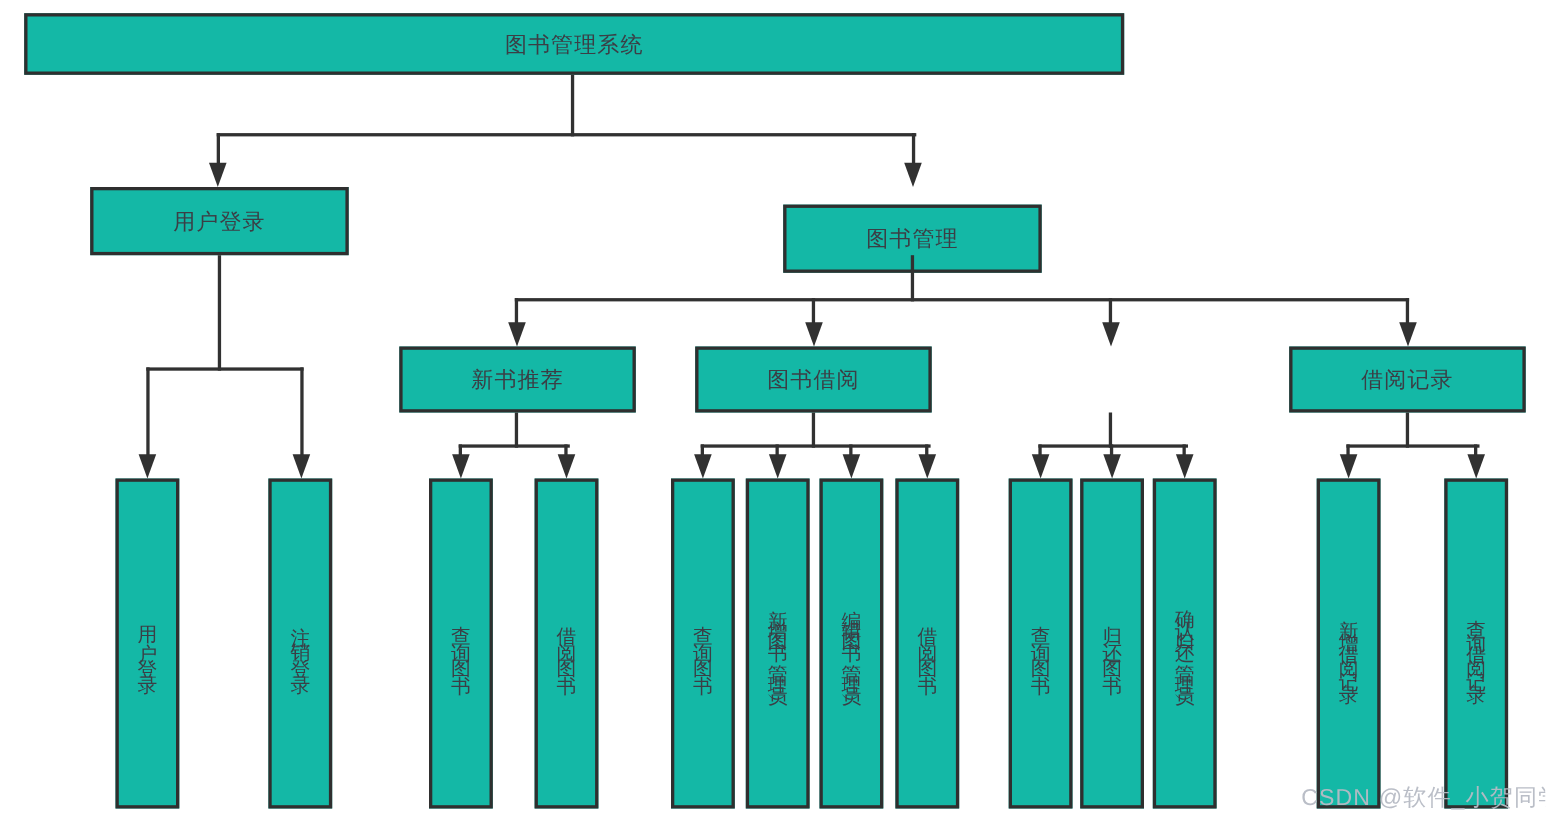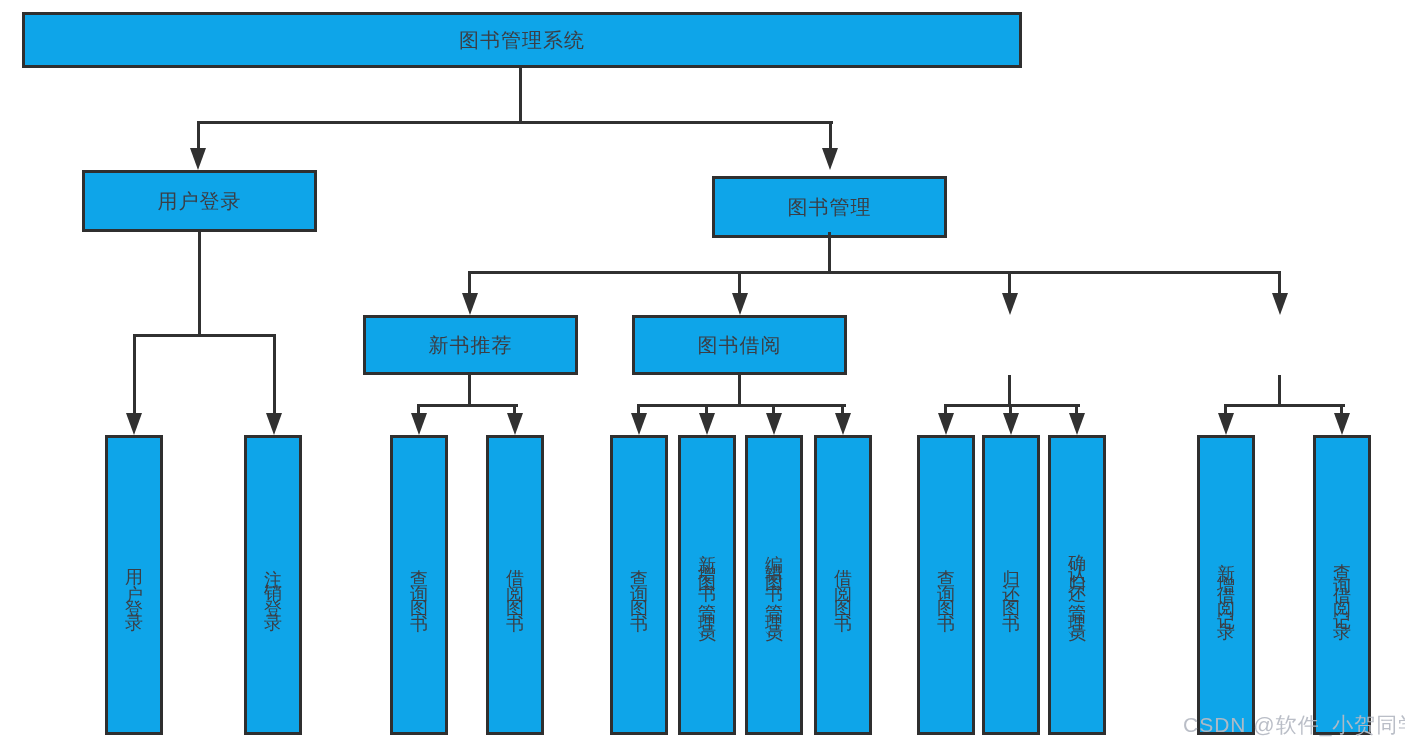--- a/index.html
+++ b/index.html
@@ -9,7 +9,7 @@
   .node{
     position:absolute;
     border:3px solid #2f2f2f;
-    background:#0ea5e9;
+    background:#14b8a6;
     box-sizing:border-box;
     display:flex;align-items:center;justify-content:center;
     color:#3b3e45;

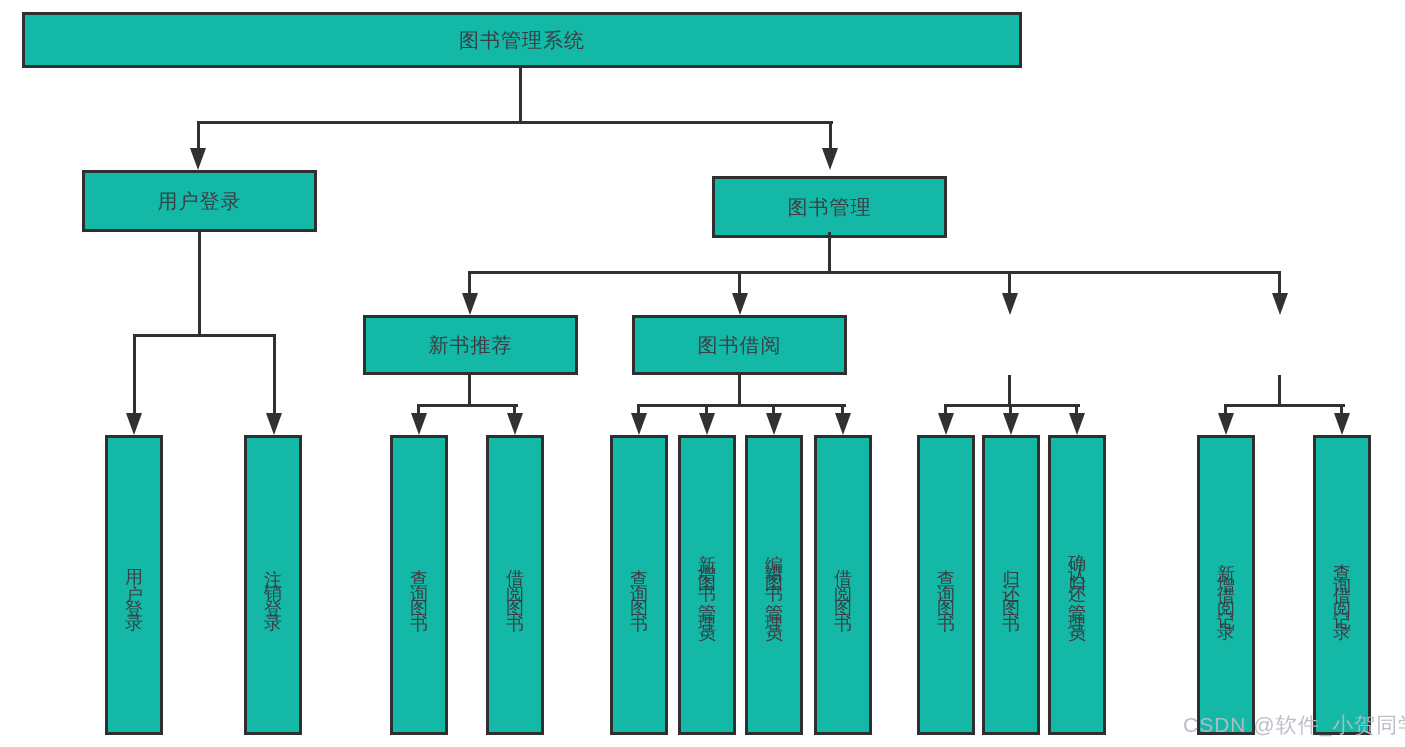--- a/index.html
+++ b/index.html
@@ -55,7 +55,7 @@
     <span>用户登录</span>
   </div>
 
-  <div class="node hnode" style="left:712px;top:176px;width:235px;height:62px;">
+  <div class="node hnode" style="left:712px;top:186px;width:235px;height:62px;">
     <span>图书管理</span>
   </div>
 

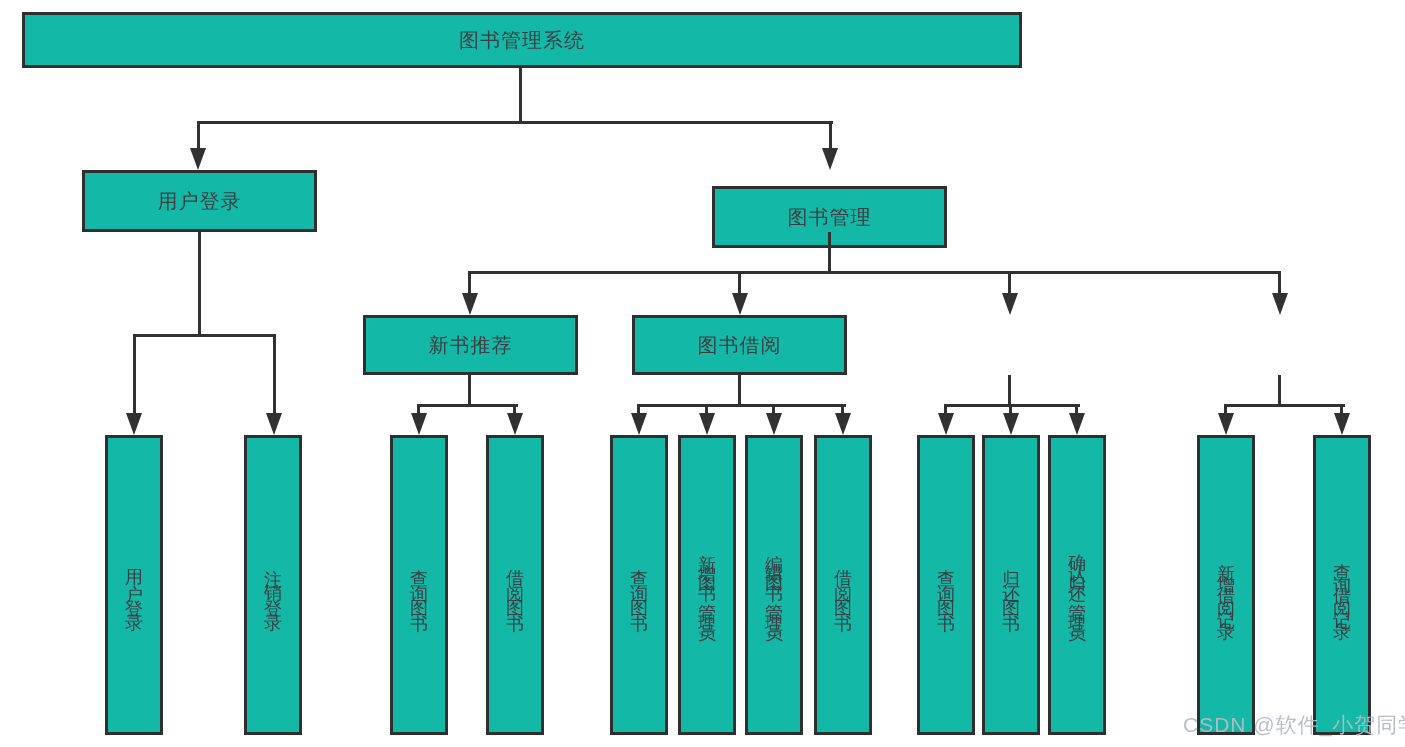--- a/index.html
+++ b/index.html
@@ -64,6 +64,9 @@
   </div>
   <div class="node hnode" style="left:632px;top:315px;width:215px;height:60px;">
     <span>图书借阅</span>
+  </div>
+  <div class="node hnode" style="left:1172px;top:315px;width:215px;height:60px;">
+    <span>借阅记录</span>
   </div>
 
   <div class="node leaf" style="left:105px;">

